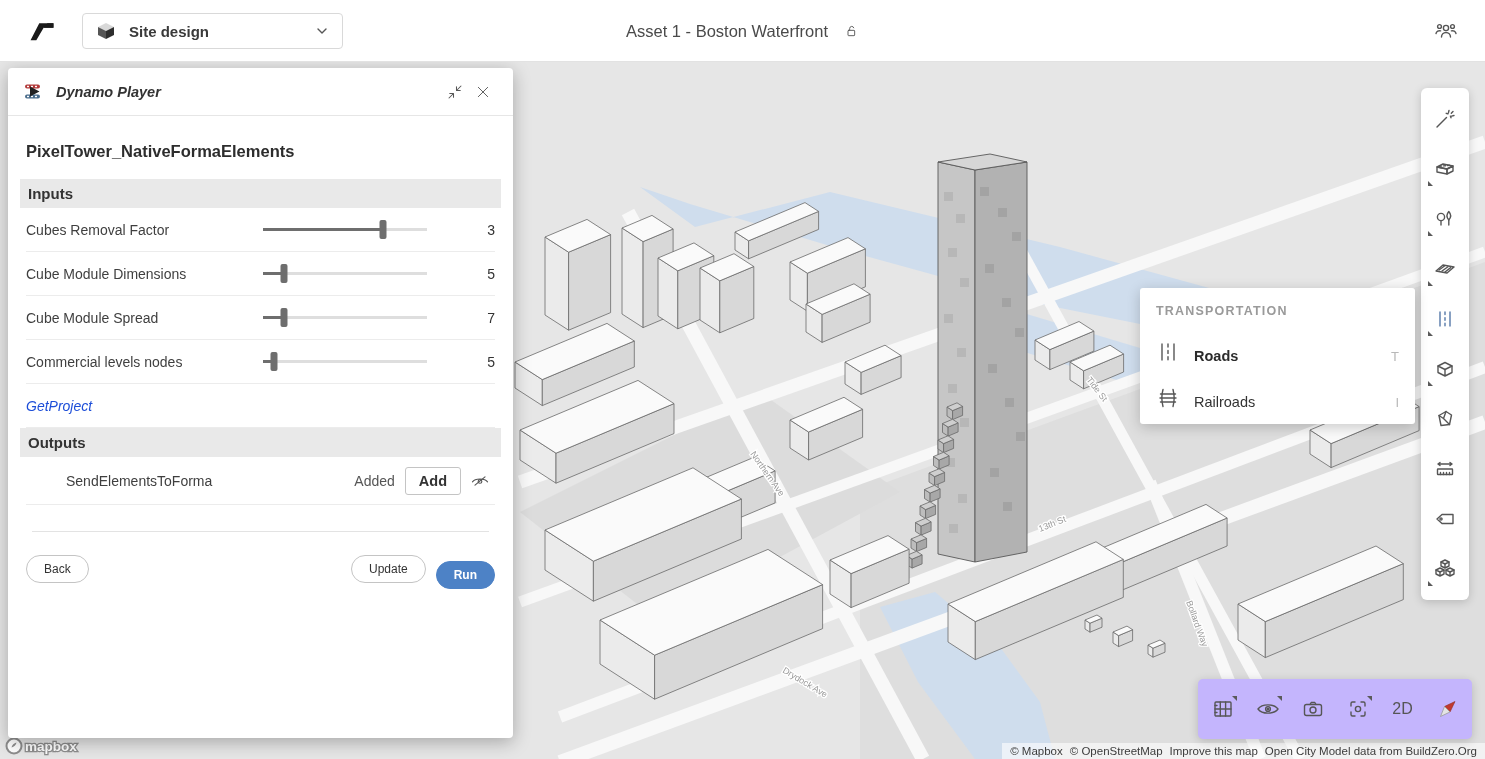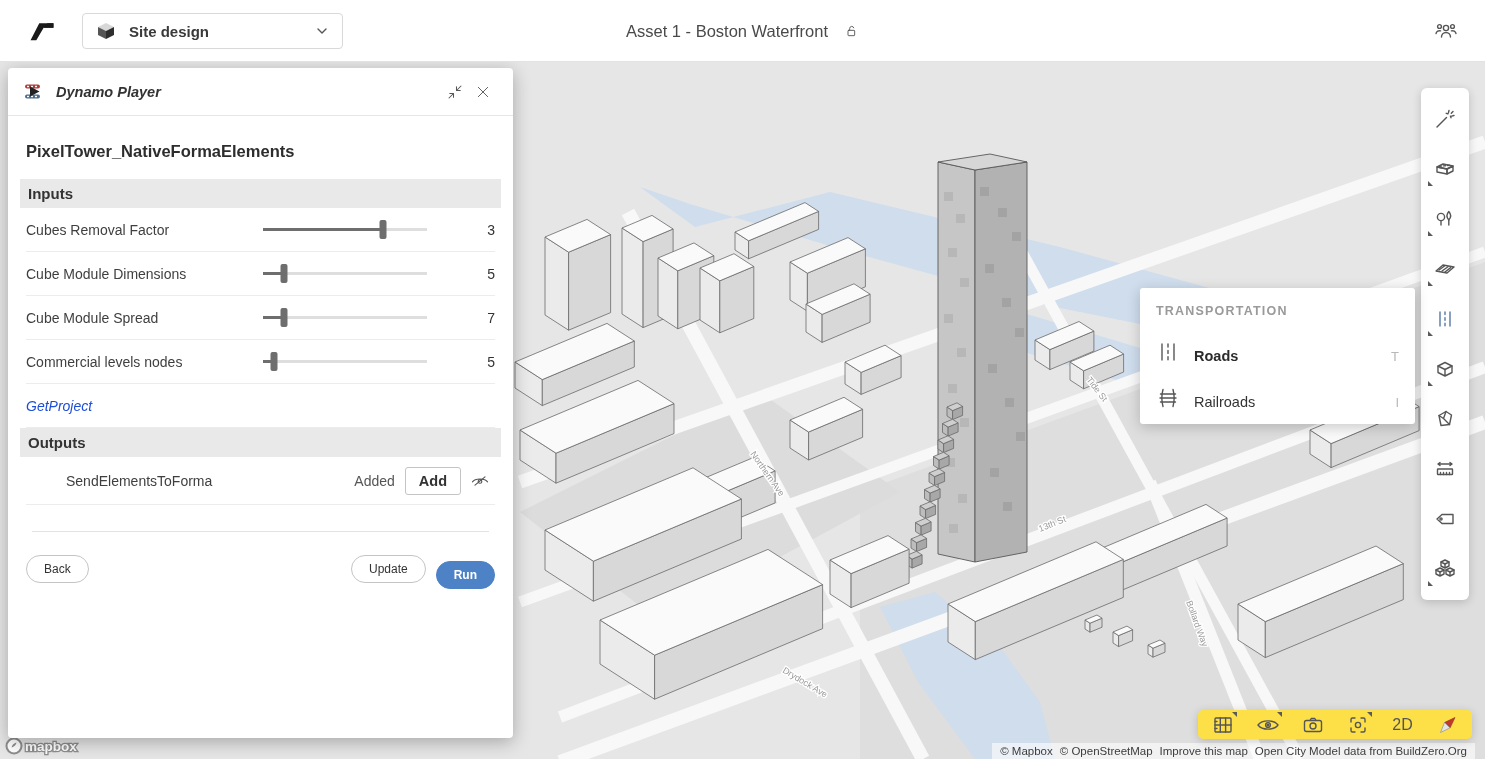--- a/index.html
+++ b/index.html
@@ -88,7 +88,7 @@
   .shortcut { margin-left:auto; font-size:13px; color:#b8b8b8; }
 
   
-  .bottom-toolbar { position:absolute; right:13px; bottom:20px; height:29px; background:#fde047;
+  .bottom-toolbar { position:absolute; right:13px; bottom:20px; height:60px; background:#c4b5fd;
     border-radius:5px; box-shadow:0 2px 10px rgba(0,0,0,.18); display:flex; align-items:center;
     padding:0 2px; z-index:20; }
   .bt-btn { position:relative; width:45px; height:44px; border:none; background:transparent;

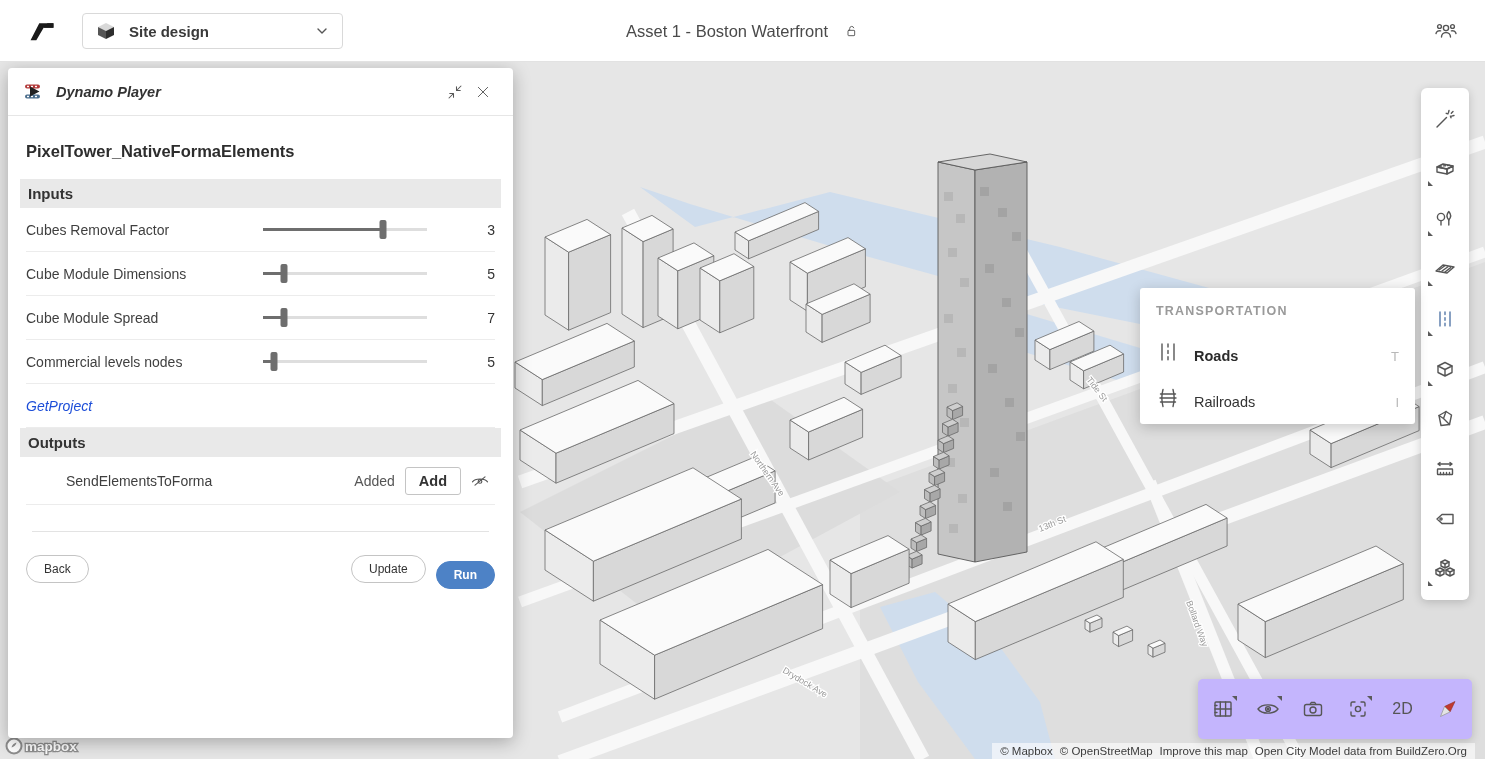--- a/index.html
+++ b/index.html
@@ -104,7 +104,7 @@
     stroke-width:2.5px; font-family:"Liberation Sans", sans-serif; }
 
   
-  .attribution { position:absolute; right:10px; bottom:0; height:16px;
+  .attribution { position:absolute; right:0; bottom:0; height:16px;
     background:rgba(255,255,255,.6); display:flex; align-items:center; gap:7px; padding:0 8px;
     font-size:11.5px; color:#3c3c3c; z-index:15; }
   .attribution span { cursor:pointer; }

